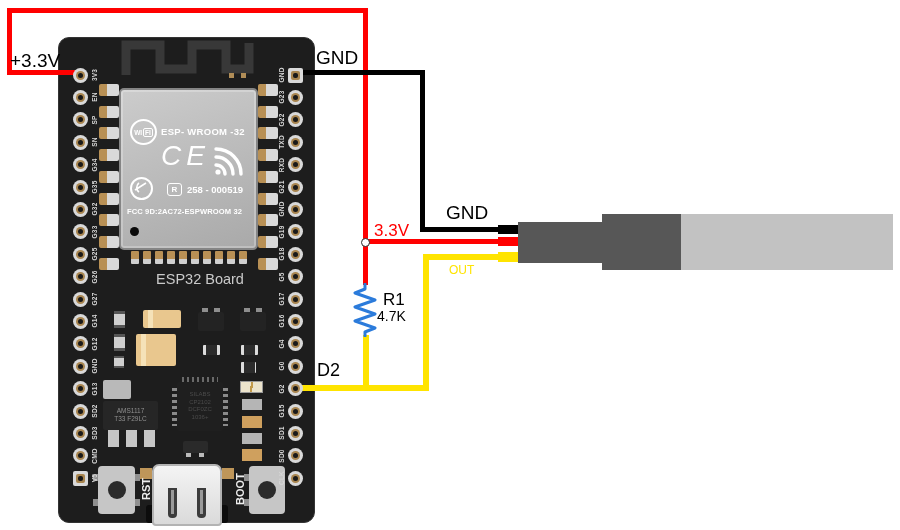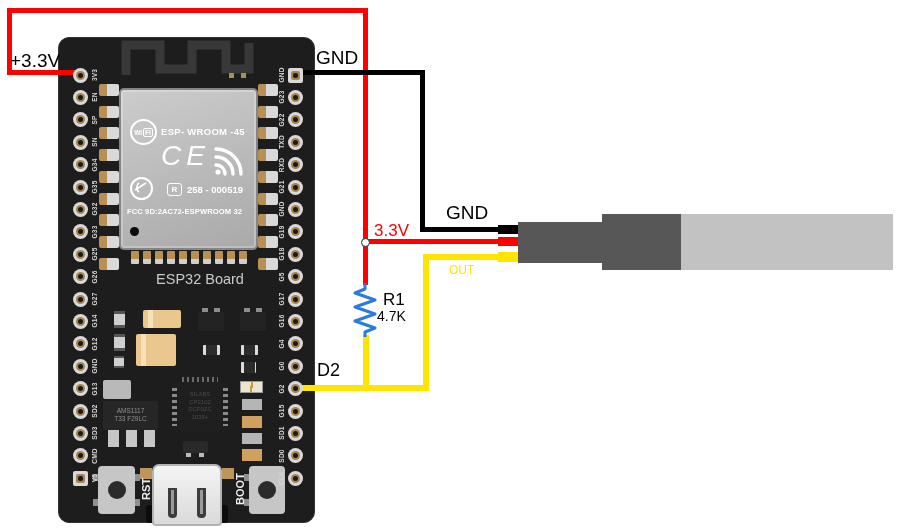--- a/index.html
+++ b/index.html
@@ -89,7 +89,7 @@
     <span style="font-size:6.5px;font-weight:700;">WI</span>
       <span style="font-size:6.5px;font-weight:700;border:1px solid #fff;border-radius:2px;padding:0 1px;">FI</span>
   </div>
-  <div class="mtxt" style="left:161px;top:126px;font-size:9.5px;font-weight:700;letter-spacing:.3px;">ESP- WROOM -45</div>
+  <div class="mtxt" style="left:161px;top:126px;font-size:9.5px;font-weight:700;letter-spacing:.3px;">ESP- WROOM -32</div>
   <div class="mtxt" style="left:161px;top:140px;font-size:28px;letter-spacing:5px;font-style:italic;">CE</div>
   <svg class="mtxt" style="left:211px;top:142px;" width="38" height="36" viewBox="0 0 38 36">
     <path d="M14,32 A9,9 0 0 0 5,23" fill="none" stroke="#fff" stroke-width="3.4" stroke-linecap="round"></path>

